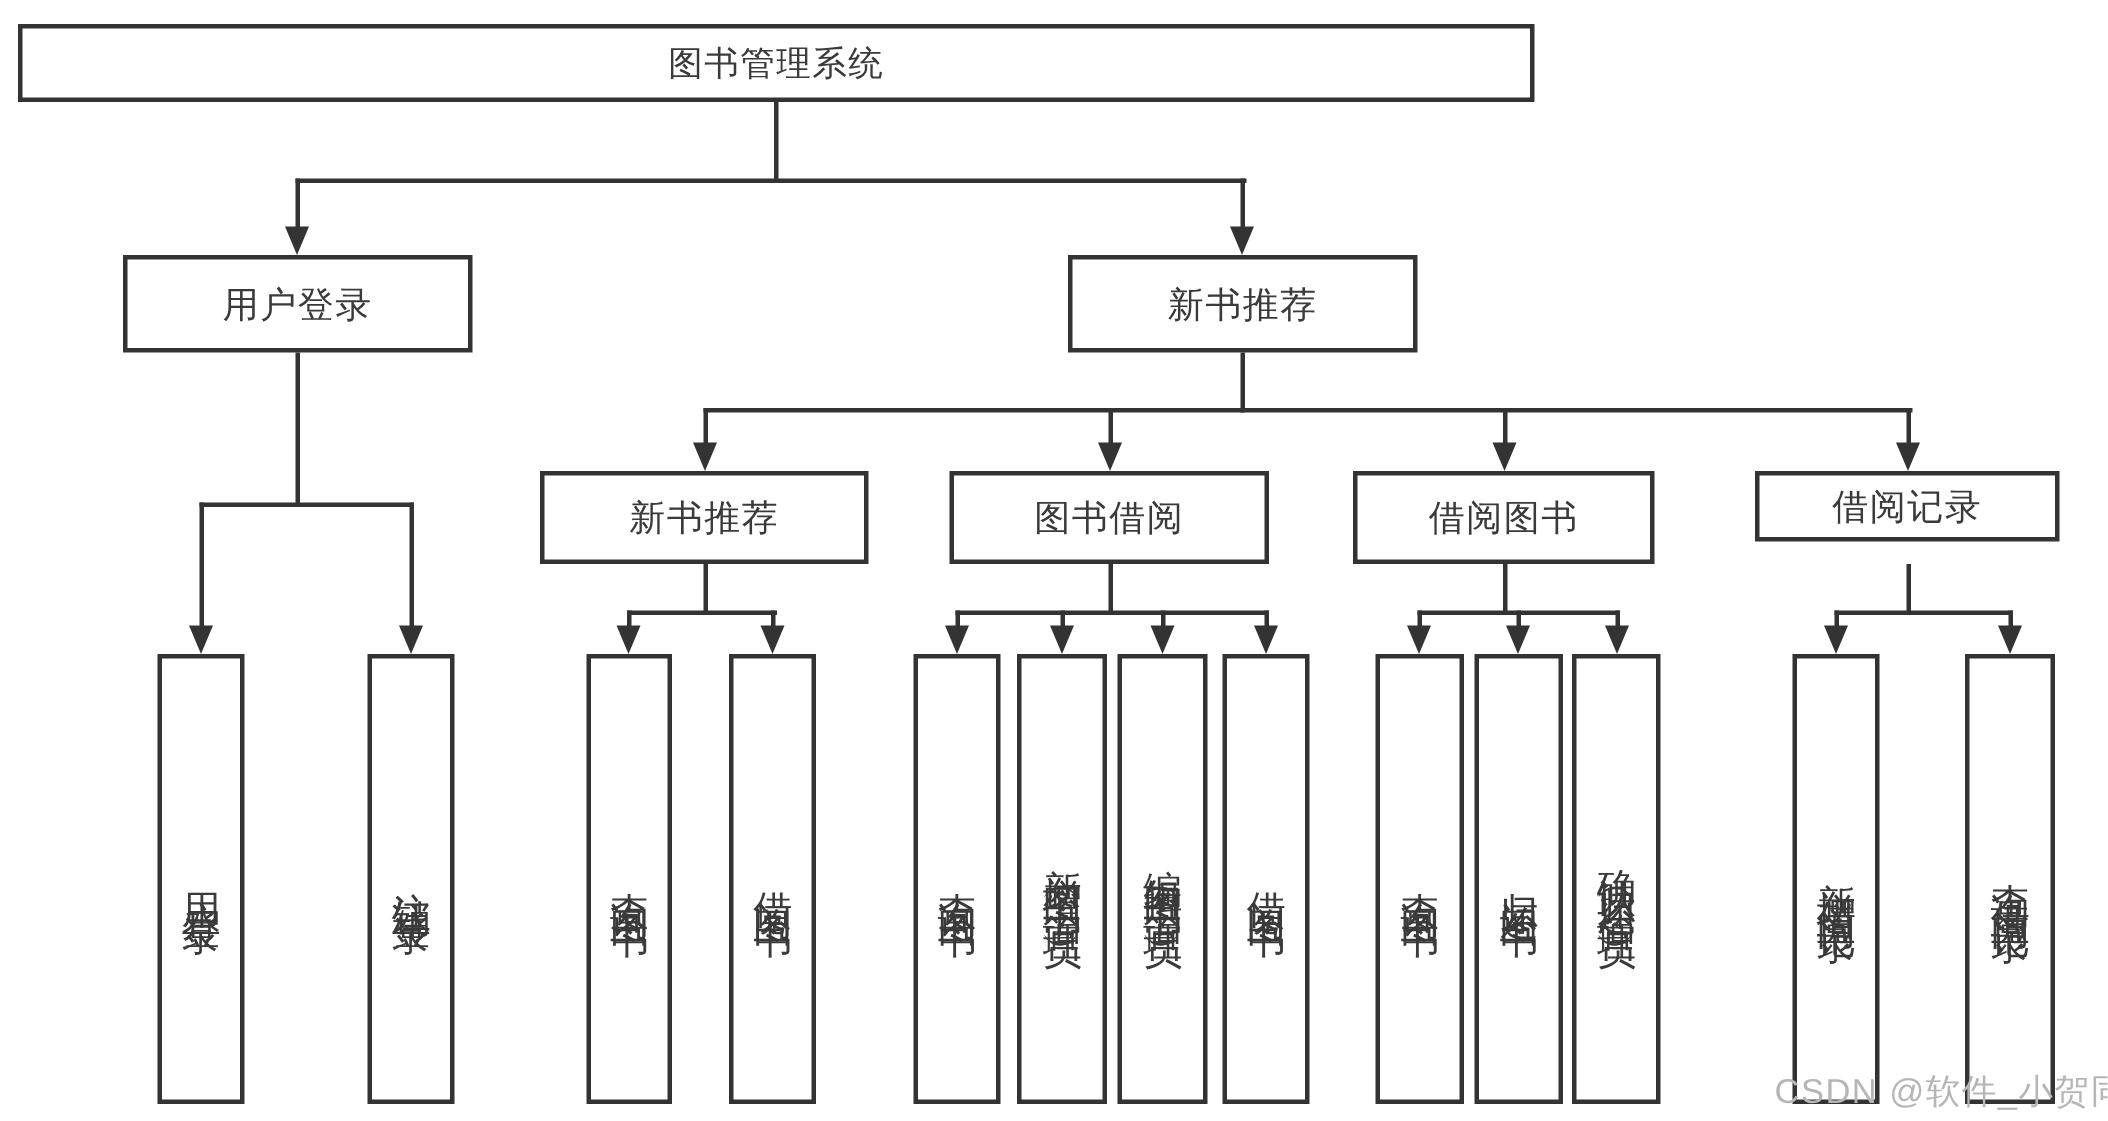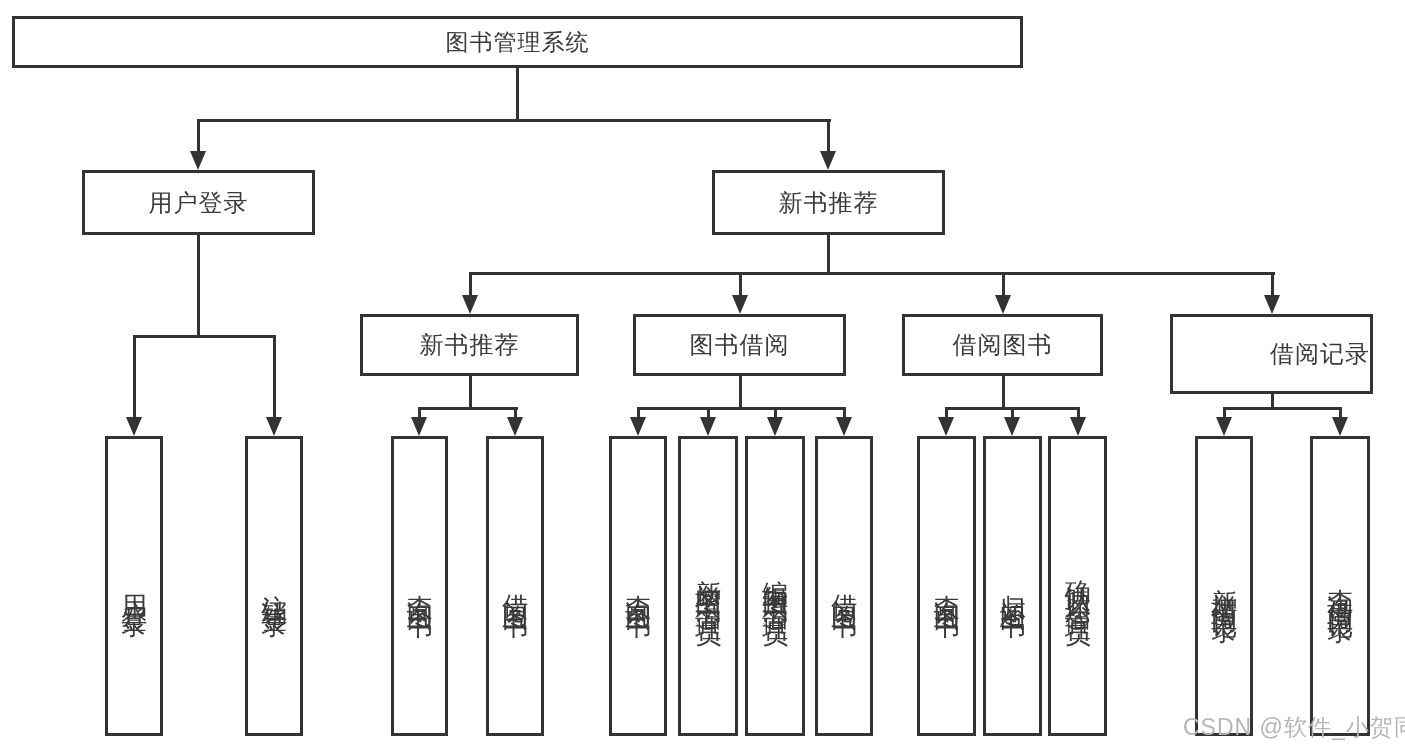--- a/index.html
+++ b/index.html
@@ -56,7 +56,7 @@
   <div class="box hbox" style="left:902px;top:314px;width:201px;height:62px;">
     <span>借阅图书</span>
   </div>
-  <div class="box hbox" style="left:1170px;top:314px;width:203px;height:80px;justify-content:flex-end;">
+  <div class="box hbox" style="left:1170px;top:314px;width:203px;height:47px;">
     <span>借阅记录</span>
   </div>
 

